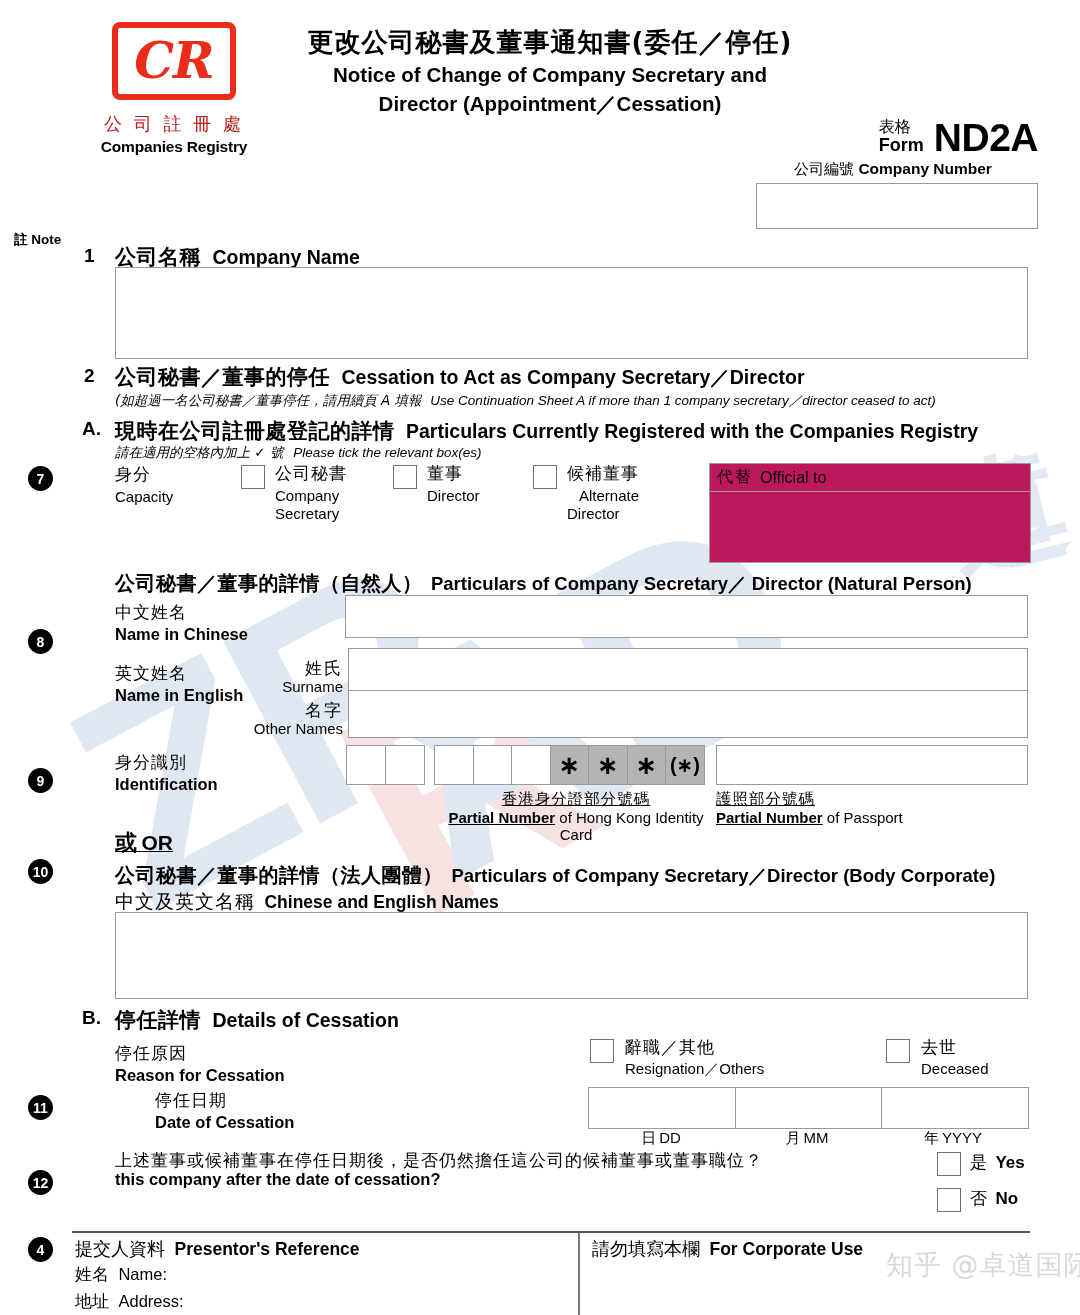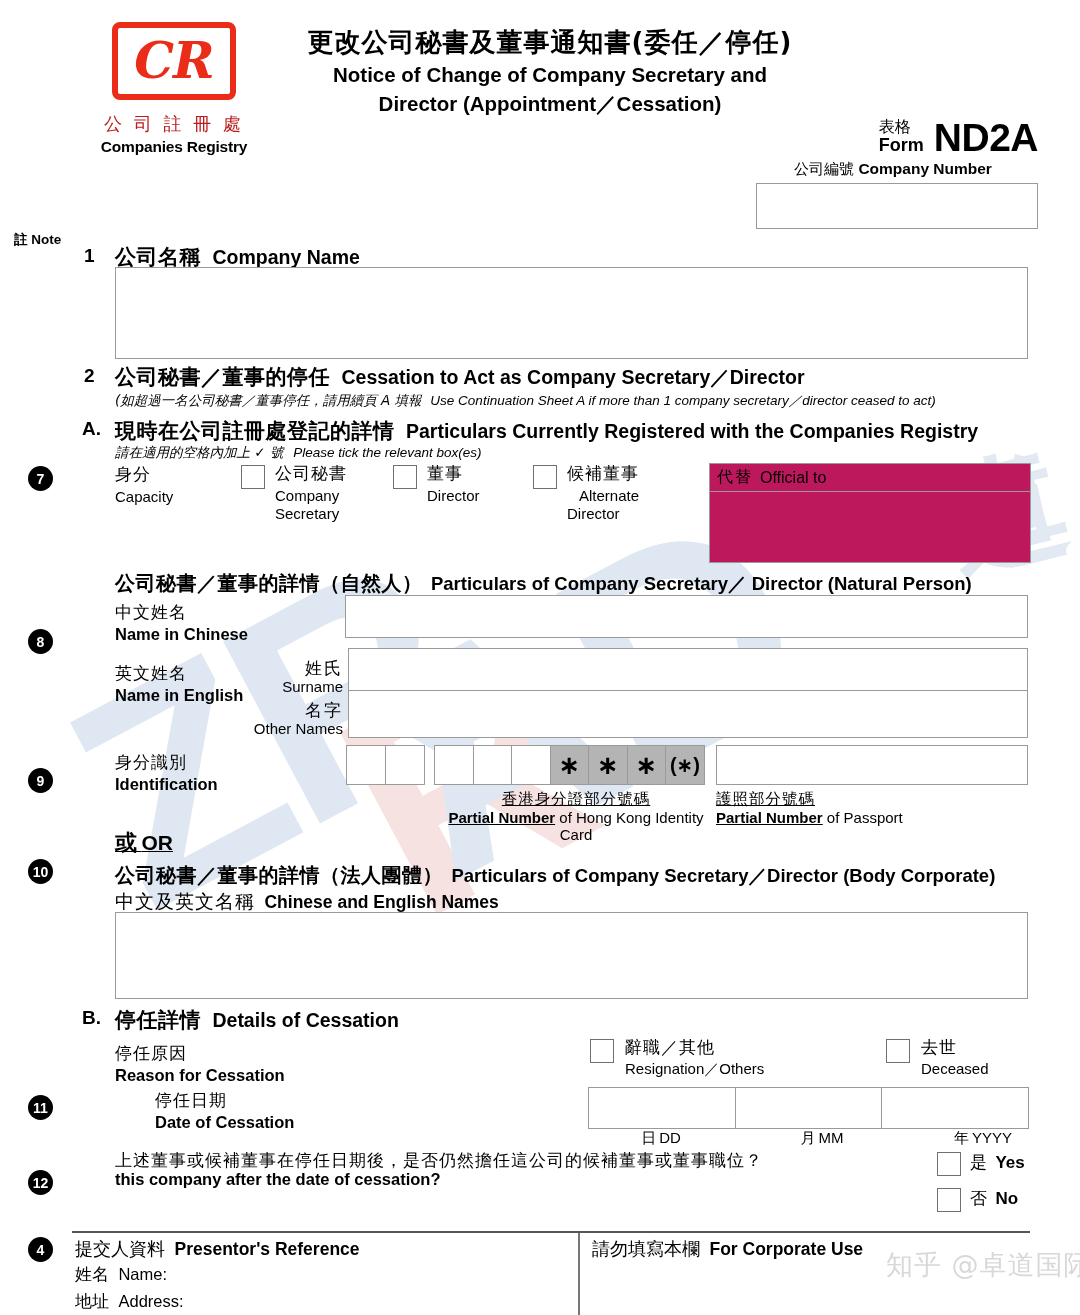--- a/index.html
+++ b/index.html
@@ -350,7 +350,6 @@
     top: 1129px;
     display: flex;
     font-size: 15px;
-    gap: 15px;
   }
   .date-lbls div {
     width: 146px;

